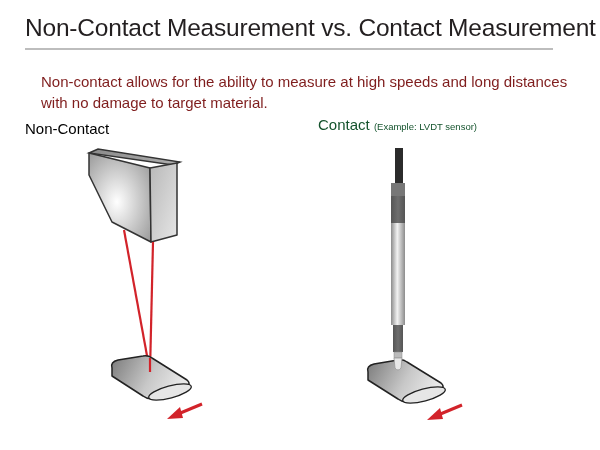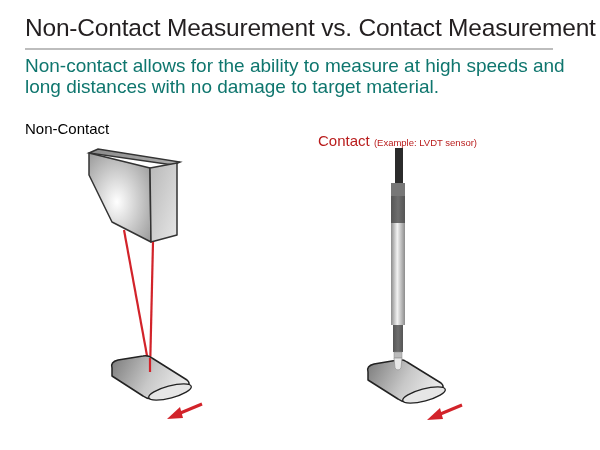--- a/index.html
+++ b/index.html
@@ -6,7 +6,7 @@
   body { width:600px; height:450px; position:relative; overflow:hidden; font-family:"Liberation Sans", sans-serif; color:#231f20; }
   .title { position:absolute; left:25px; top:14px; font-size:24.5px; font-weight:normal; letter-spacing:-0.2px; white-space:nowrap; margin:0; }
   .rule { position:absolute; left:25px; top:48px; width:528px; height:2px; background:#bdbdbd; }
-  .desc { position:absolute; left:25px; top:55px; width:540px; font-size:19px; line-height:21px; color:#0f766e; margin:0; }
+  .desc { position:absolute; left:25px; top:55px; width:540px; font-size:15px; line-height:21px; color:#7f1d1d; margin:16px; }
   .label-left { position:absolute; left:25px; top:120px; font-size:15px; color:#000000; white-space:nowrap; }
   .label-right { position:absolute; left:318px; top:132px; font-size:15px; color:#b91c1c; white-space:nowrap; }
   .label-right .sub { font-size:9.5px; }

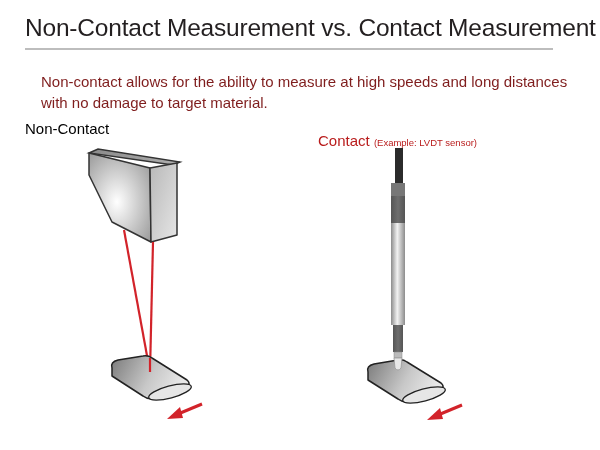--- a/index.html
+++ b/index.html
@@ -8,7 +8,7 @@
   .rule { position:absolute; left:25px; top:48px; width:528px; height:2px; background:#bdbdbd; }
   .desc { position:absolute; left:25px; top:55px; width:540px; font-size:15px; line-height:21px; color:#7f1d1d; margin:16px; }
   .label-left { position:absolute; left:25px; top:120px; font-size:15px; color:#000000; white-space:nowrap; }
-  .label-right { position:absolute; left:318px; top:132px; font-size:15px; color:#b91c1c; white-space:nowrap; }
+  .label-right { position:absolute; left:318px; top:116px; font-size:15px; color:#14532d; white-space:nowrap; }
   .label-right .sub { font-size:9.5px; }
   svg.diagram { position:absolute; left:0; top:0; }
 </style>

